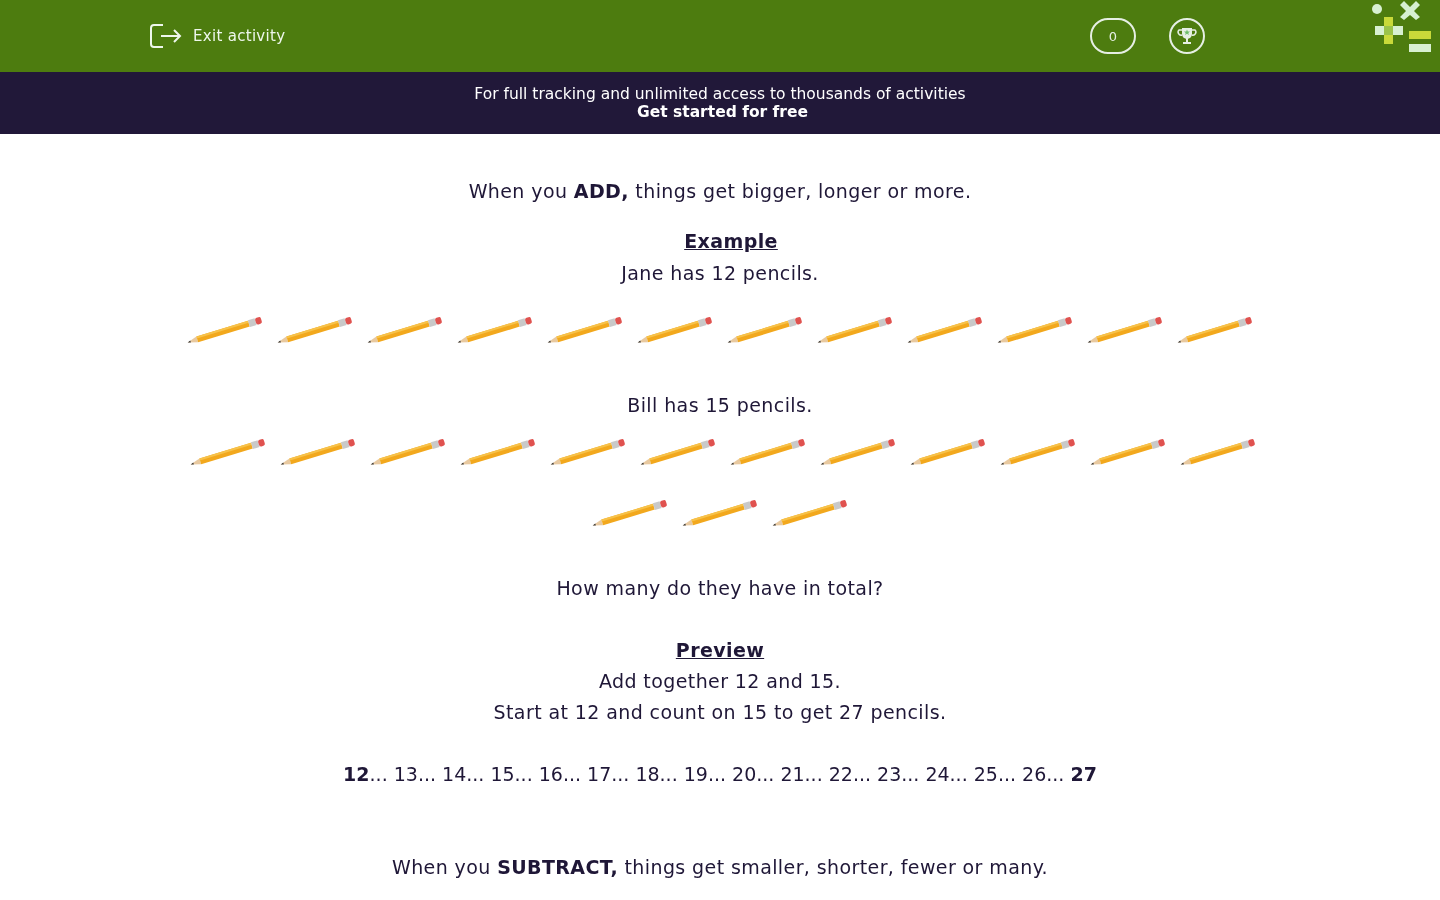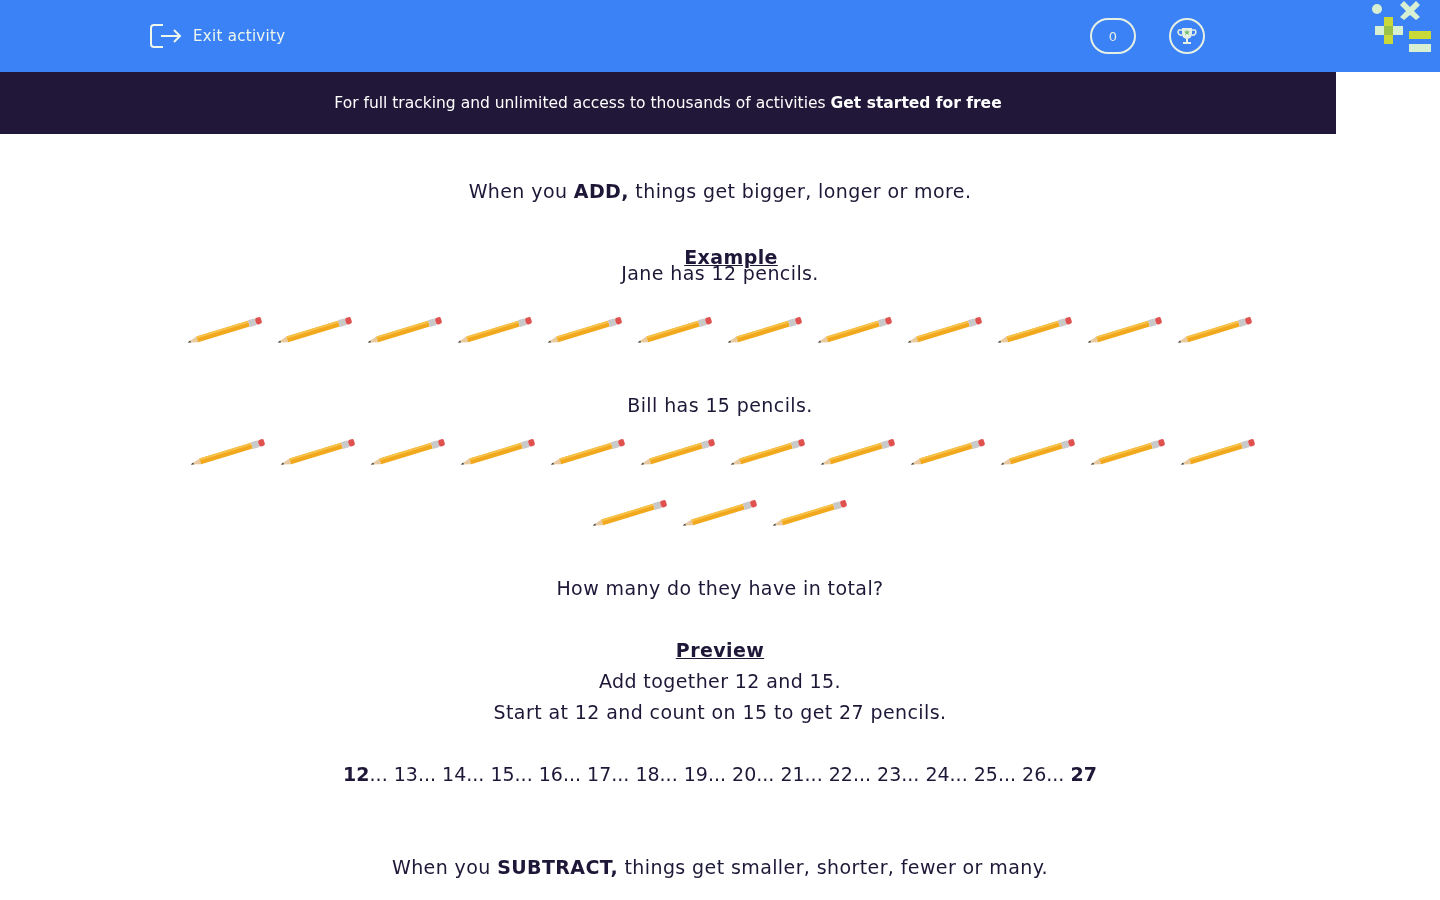--- a/index.html
+++ b/index.html
@@ -8,7 +8,7 @@
 
     .topbar {
       position: absolute; left: 0; top: 0; width: 1440px; height: 72px;
-      background: #3b82f6;
+      background: #4d7c0f;
     }
     .exit-btn {
       position: absolute; left: 149px; top: 20px; height: 32px;

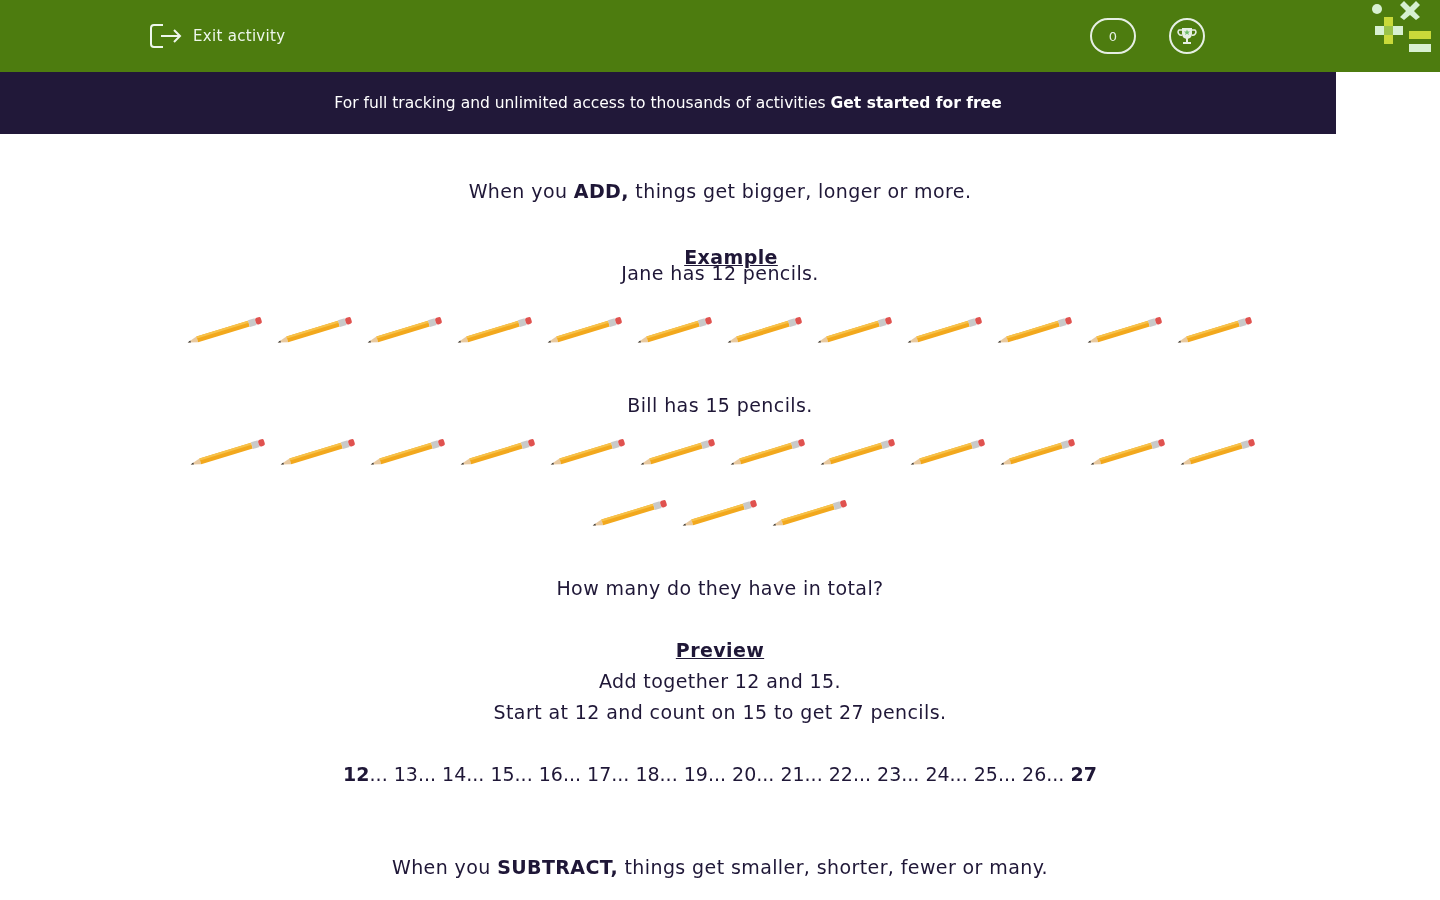--- a/index.html
+++ b/index.html
@@ -34,9 +34,9 @@
     .logo { position: absolute; left: 1366px; top: 0; width: 74px; height: 56px; }
 
     .banner {
-      position: absolute; left: 0; top: 72px; width: 1336px; height: 62px;
+      position: absolute; left: 0; top: 72px; width: 1440px; height: 62px;
       background: #211839; color: #ffffff; font-size: 15.5px;
-      display: flex; align-items: center; justify-content: center;
+      display: flex; align-items: center; justify-content: center; flex-direction: column;
     }
     .banner .cta { font-weight: bold; margin-left: 5px; cursor: pointer; }
 

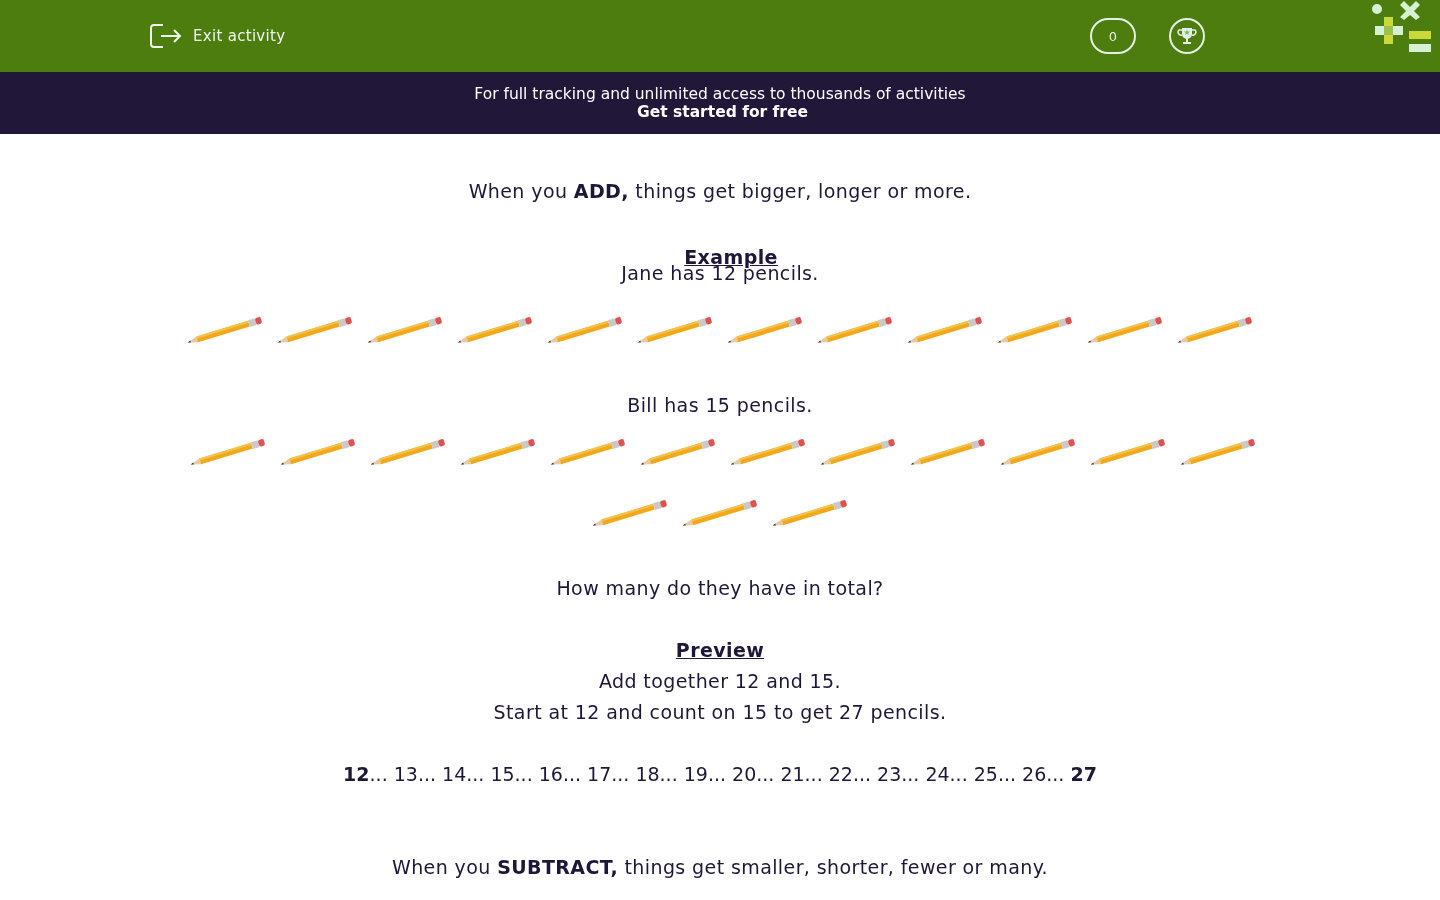--- a/index.html
+++ b/index.html
@@ -95,7 +95,7 @@
     <span>things get bigger, longer or more.</span>
   </div>
 
-  <div class="line heading" style="top:112px;padding-left:22px;">Example</div>
+  <div class="line heading" style="top:96px;padding-left:22px;">Example</div>
   <div class="line" style="top:128px;">Jane has 12 pencils.</div>
 
   <div class="pencil-row" id="jane-row" style="top:180px;">

